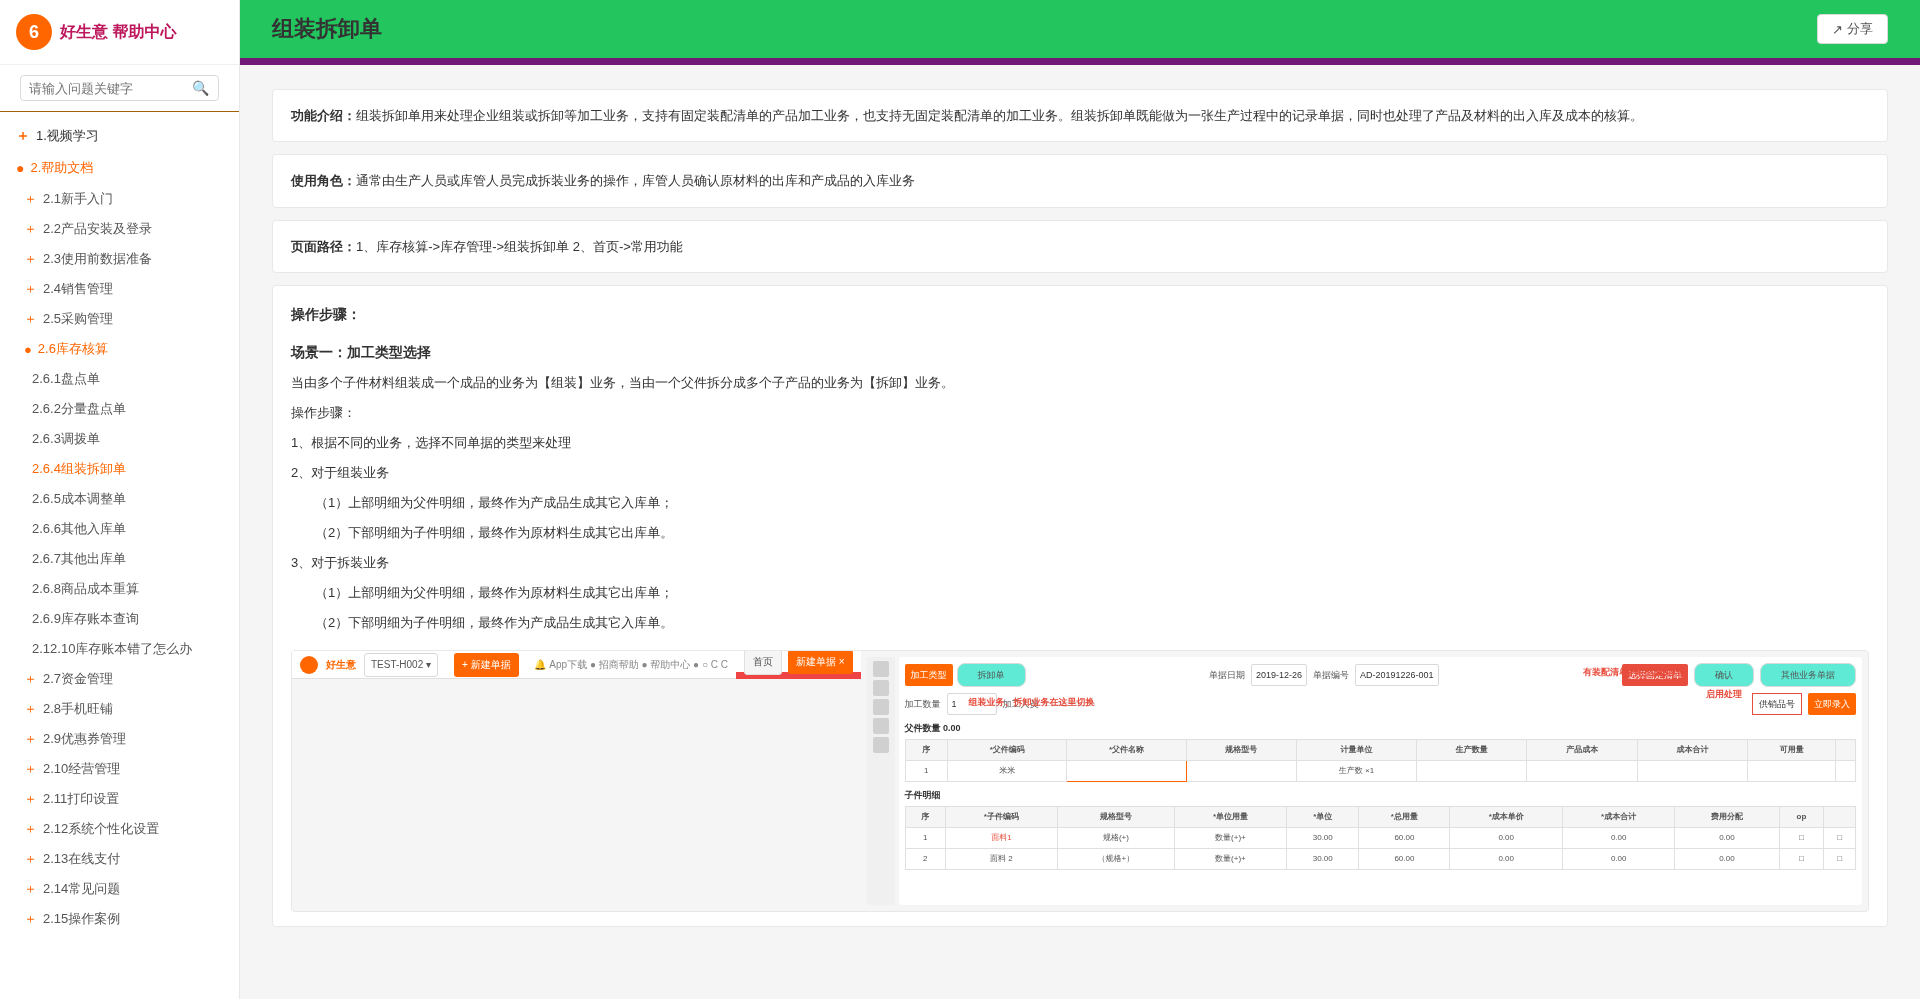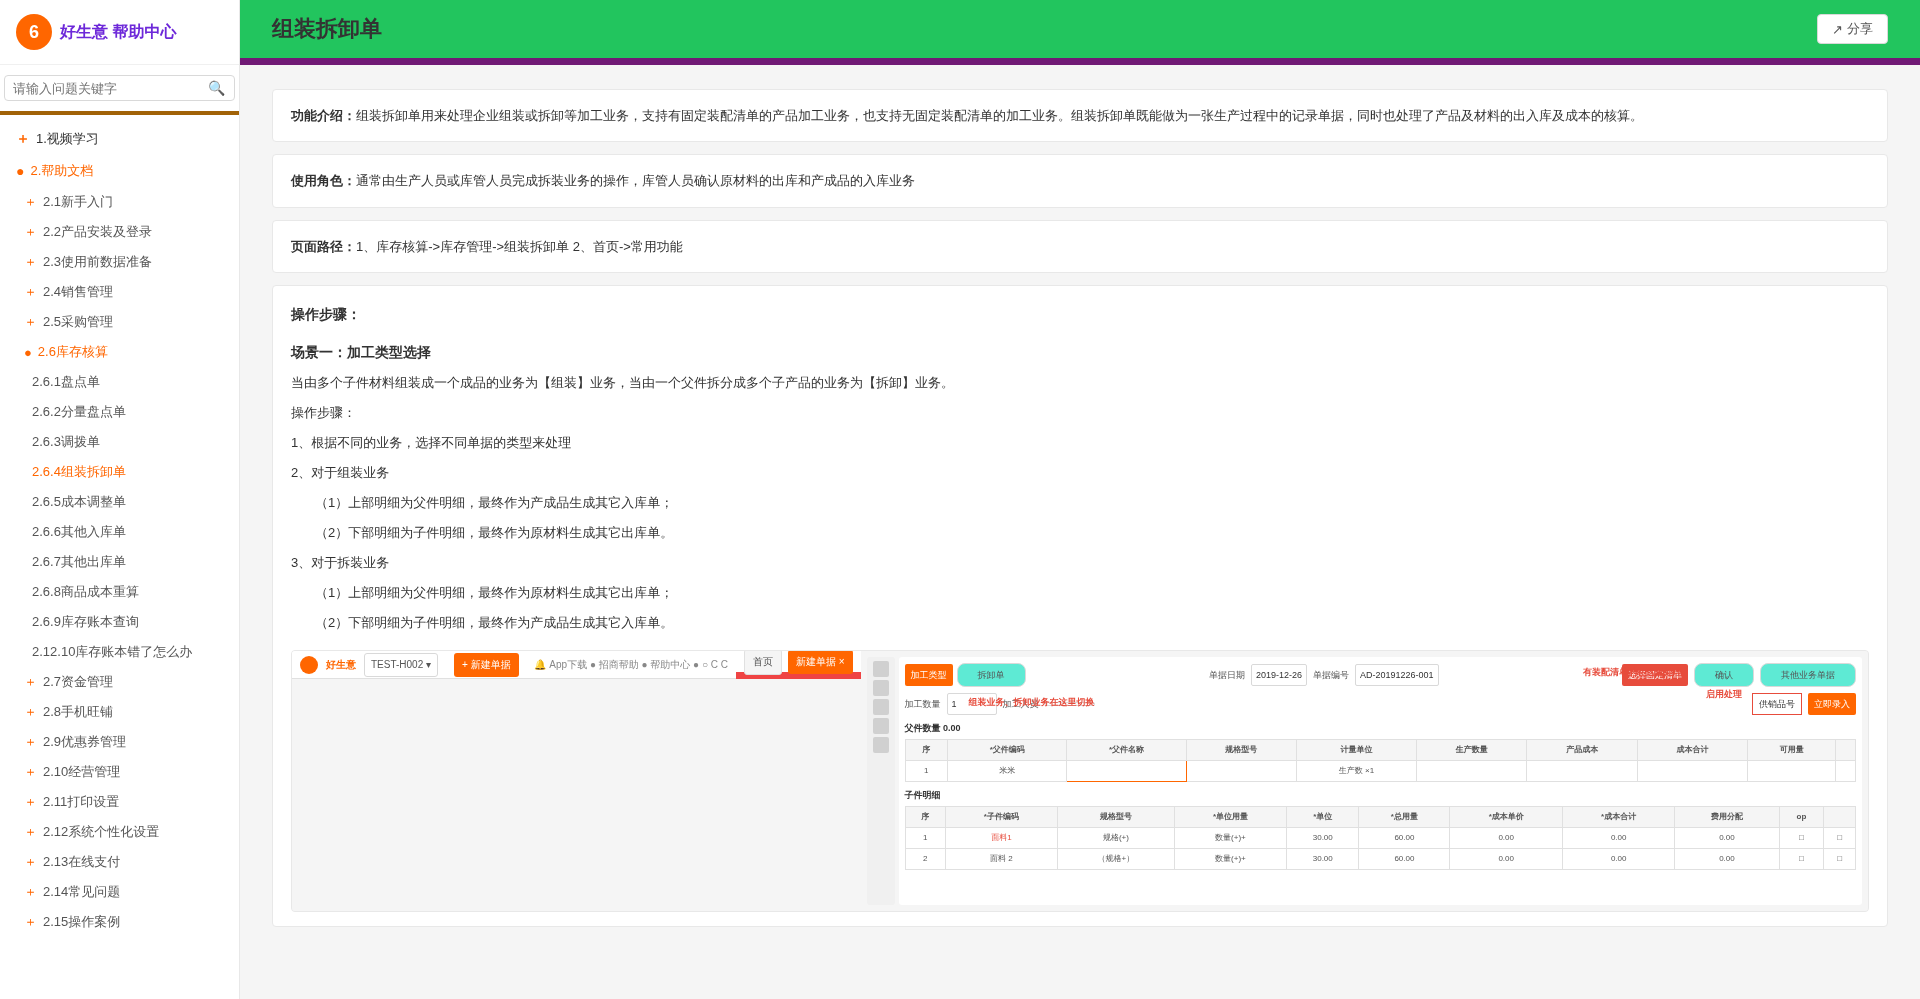--- a/index.html
+++ b/index.html
@@ -32,7 +32,7 @@
       flex-shrink: 0;
     }
     #logo-text {
-      font-size: 16px; font-weight: bold; color: #6d28d9;
+      font-size: 16px; font-weight: bold; color: #be185d;
     }
     #search-bar {
       padding: 10px 4px;

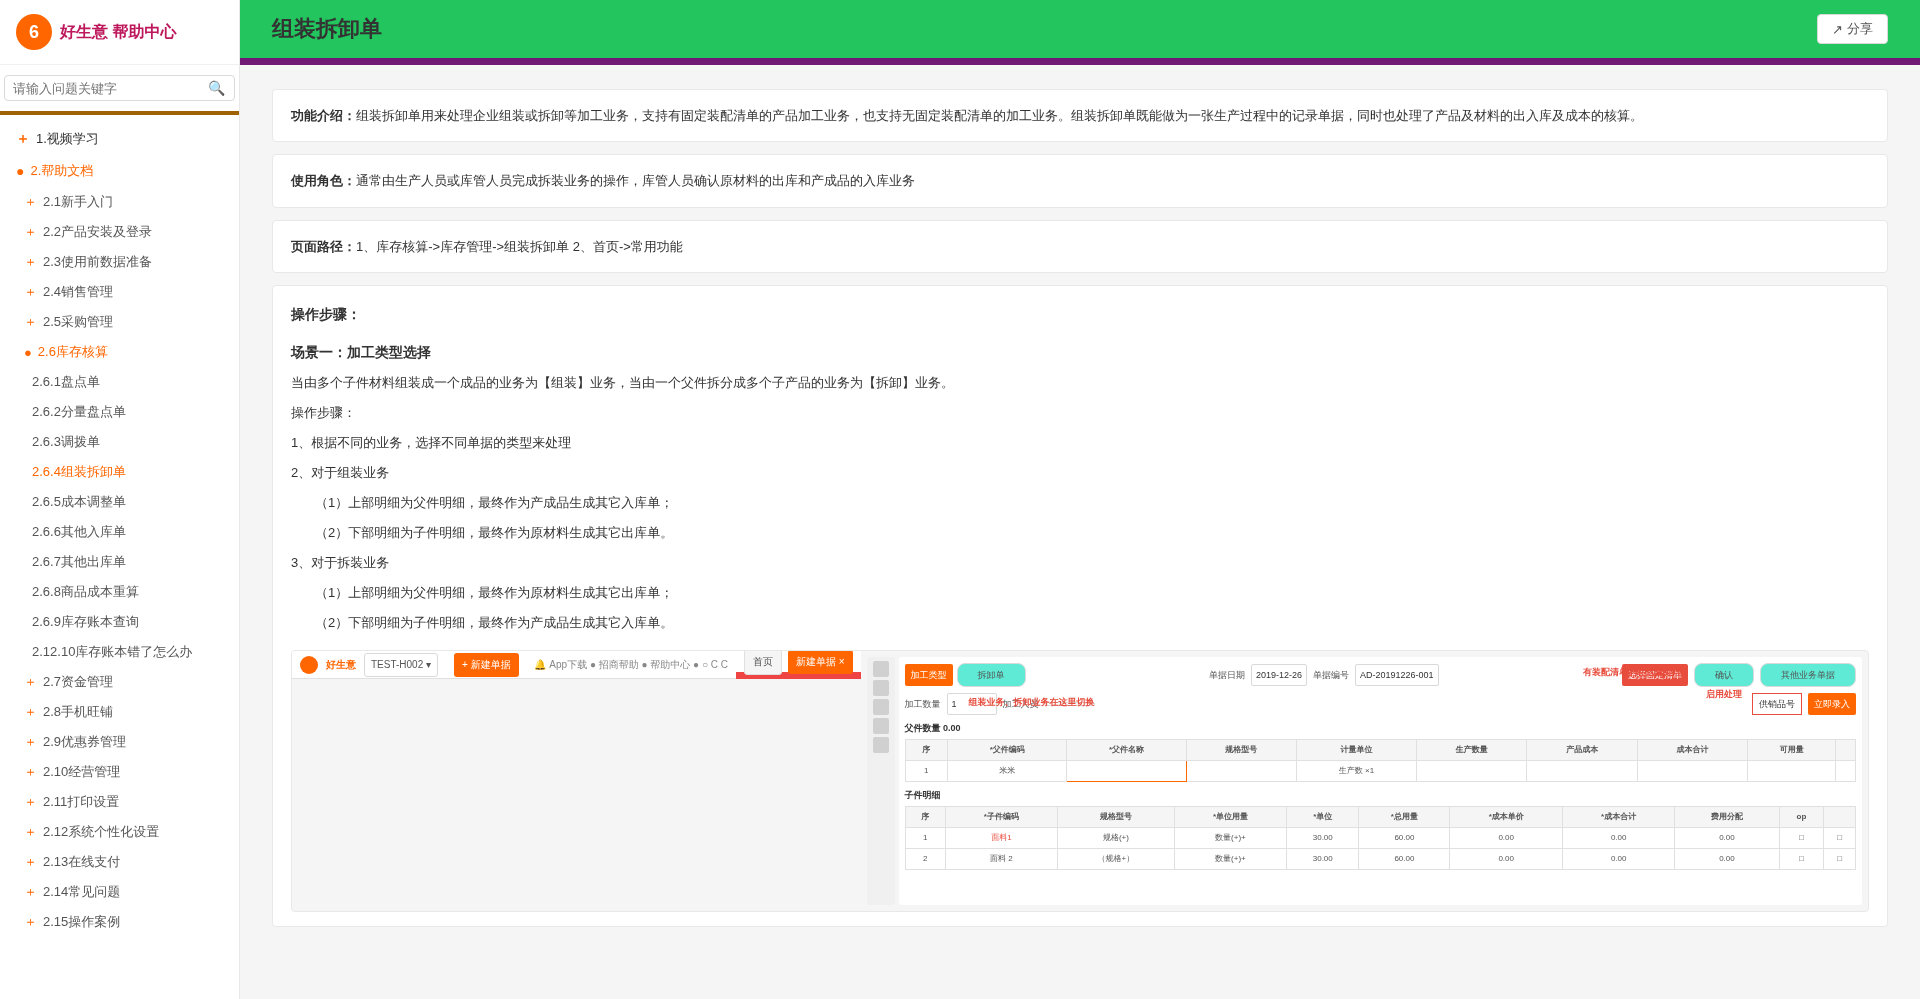--- a/index.html
+++ b/index.html
@@ -35,8 +35,8 @@
       font-size: 16px; font-weight: bold; color: #be185d;
     }
     #search-bar {
-      padding: 10px 4px;
-      border-bottom: 4px solid #a16207;
+      padding: 10px 20px;
+      border-bottom: 1px solid #a16207;
       display: flex; align-items: flex-start; gap: 6px;
     }
     #search-input-wrap {

